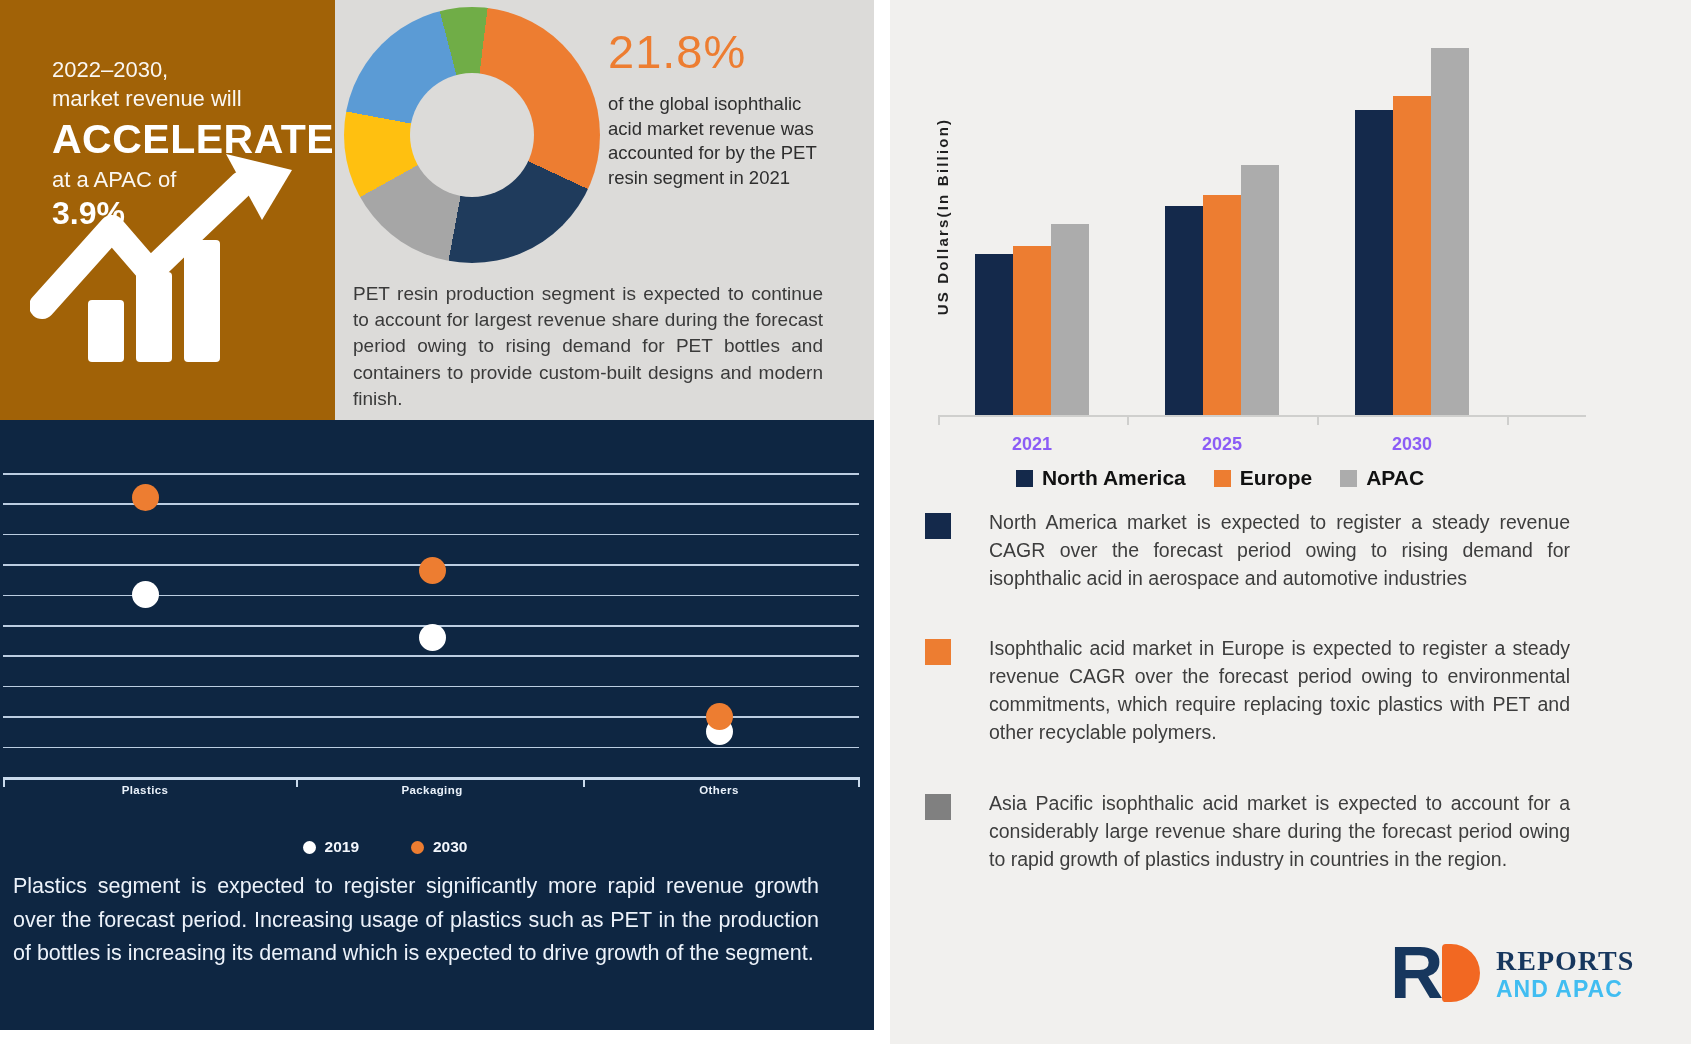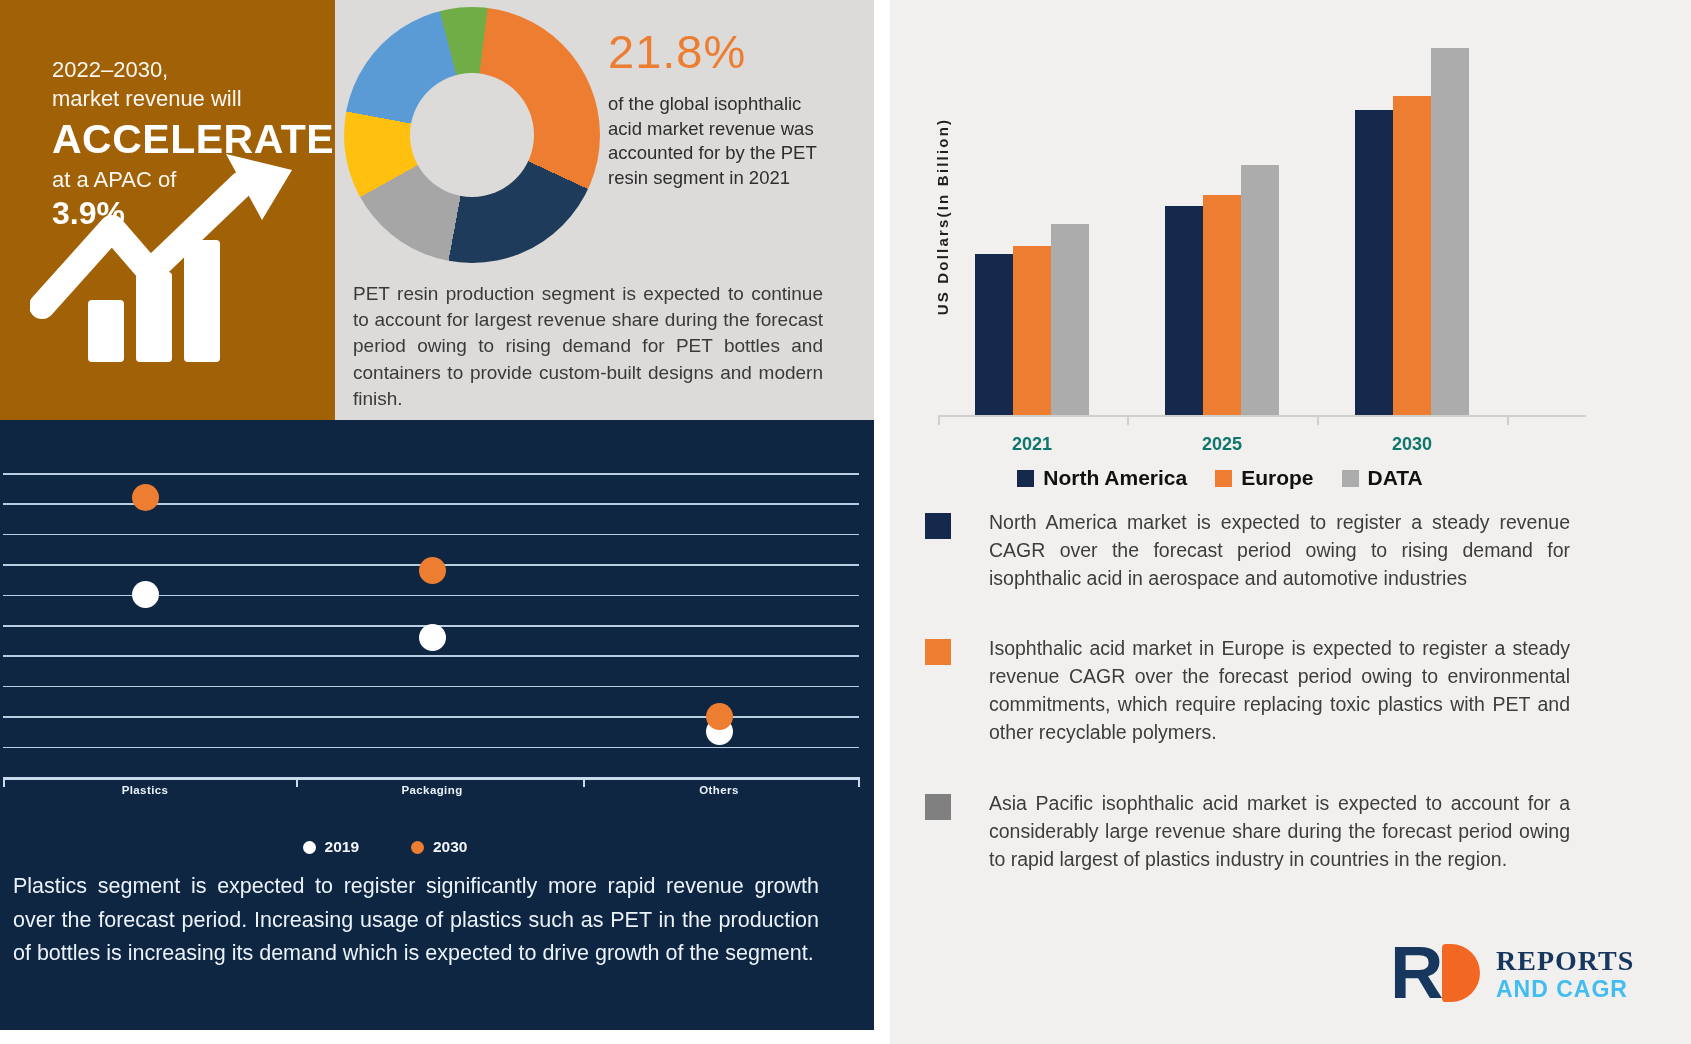--- a/index.html
+++ b/index.html
@@ -56,7 +56,7 @@
   .bar { width:38px; }
   .bar-tickmark { position:absolute; bottom:-10px; width:2px; height:8px; background:#CFCFCD; }
   .bar-year { position:absolute; top:434px; width:100px; text-align:center; font-size:18px;
-              font-weight:700; color:#0f766e; }
+              font-weight:700; color:#8b5cf6; }
   .bar-legend { position:absolute; left:0; top:466px; width:660px; display:flex;
                 justify-content:center; align-items:flex-start; gap:28px; }
   .bar-legend-item { display:flex; align-items:center; gap:9px; font-size:21px;

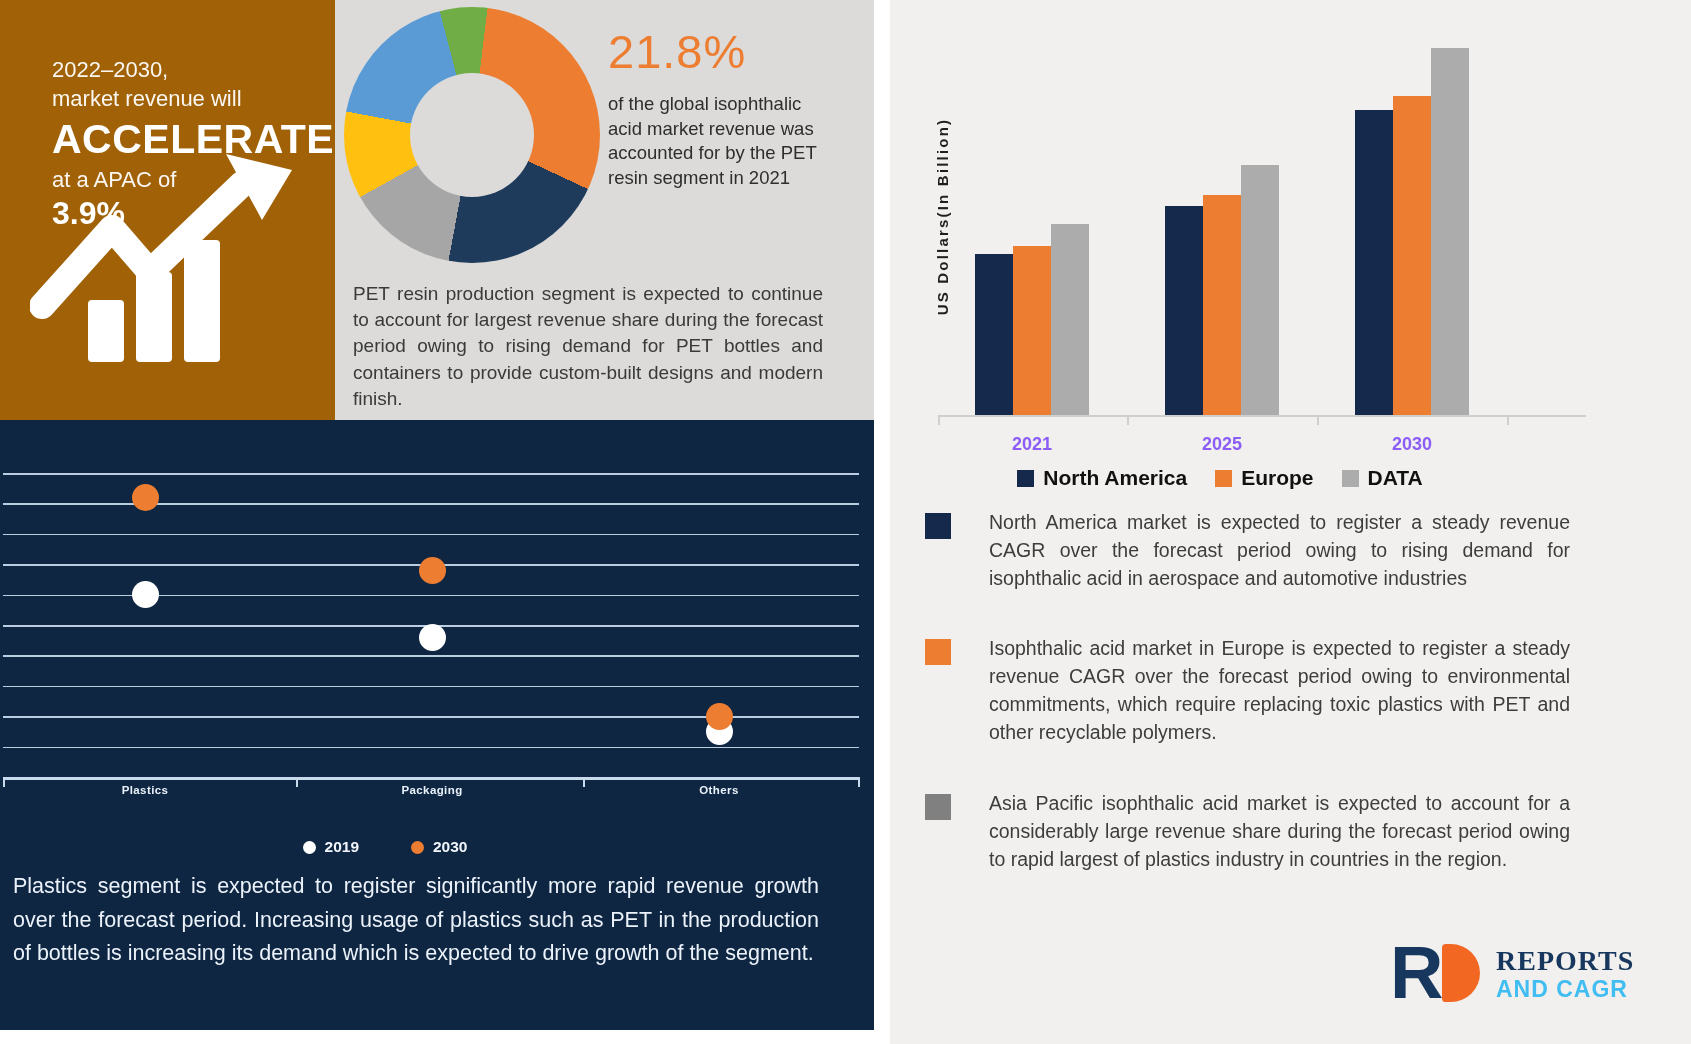--- a/index.html
+++ b/index.html
@@ -185,7 +185,7 @@
       </div>
       <div class="bar-legend-item">
         <div class="bar-legend-swatch" style="background: rgb(172, 172, 172);"></div>
-        <span>DATA</span>
+        <span>APAC</span>
       </div>
     </div>
 

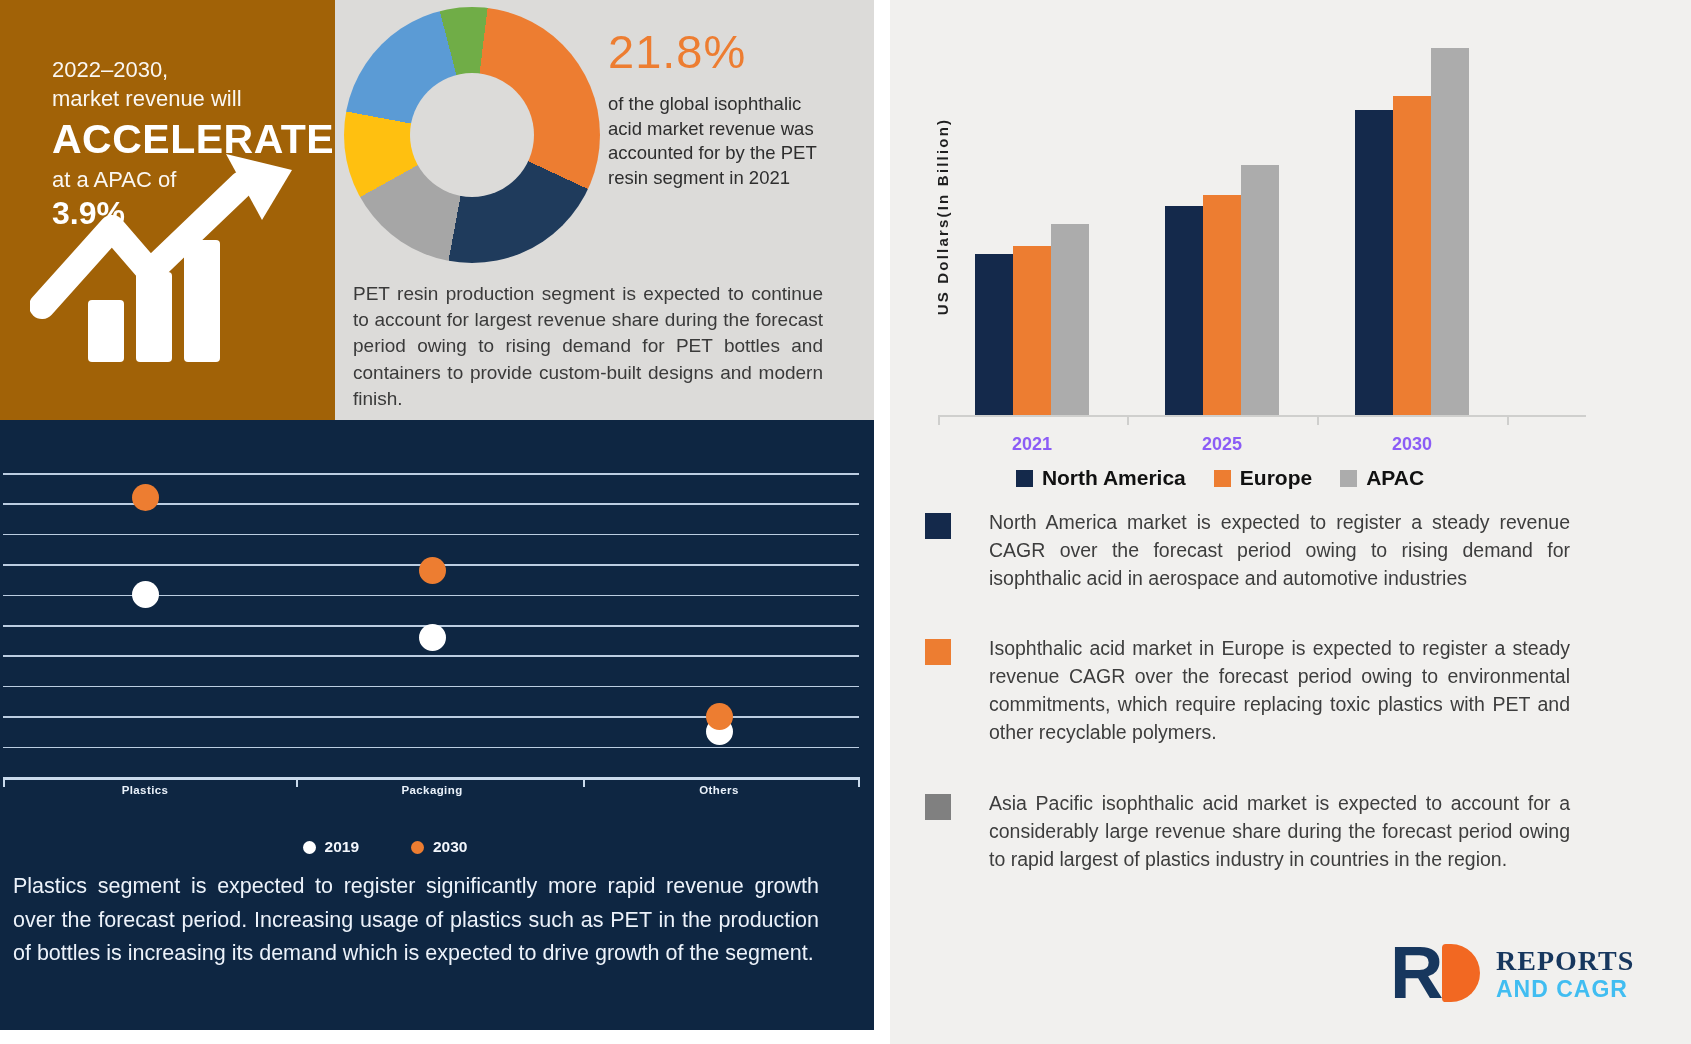--- a/index.html
+++ b/index.html
@@ -200,7 +200,7 @@
       </div>
       <div class="bullet">
         <div class="bullet-swatch" style="background: rgb(128, 128, 128);"></div>
-        <div class="bullet-text">Asia Pacific isophthalic acid market is expected to account for a considerably large revenue share during the forecast period owing to rapid largest of plastics industry in countries in the region.</div>
+        <div class="bullet-text">Asia Pacific isophthalic acid market is expected to account for a considerably large revenue share during the forecast period owing to rapid growth of plastics industry in countries in the region.</div>
       </div>
     </div>
 

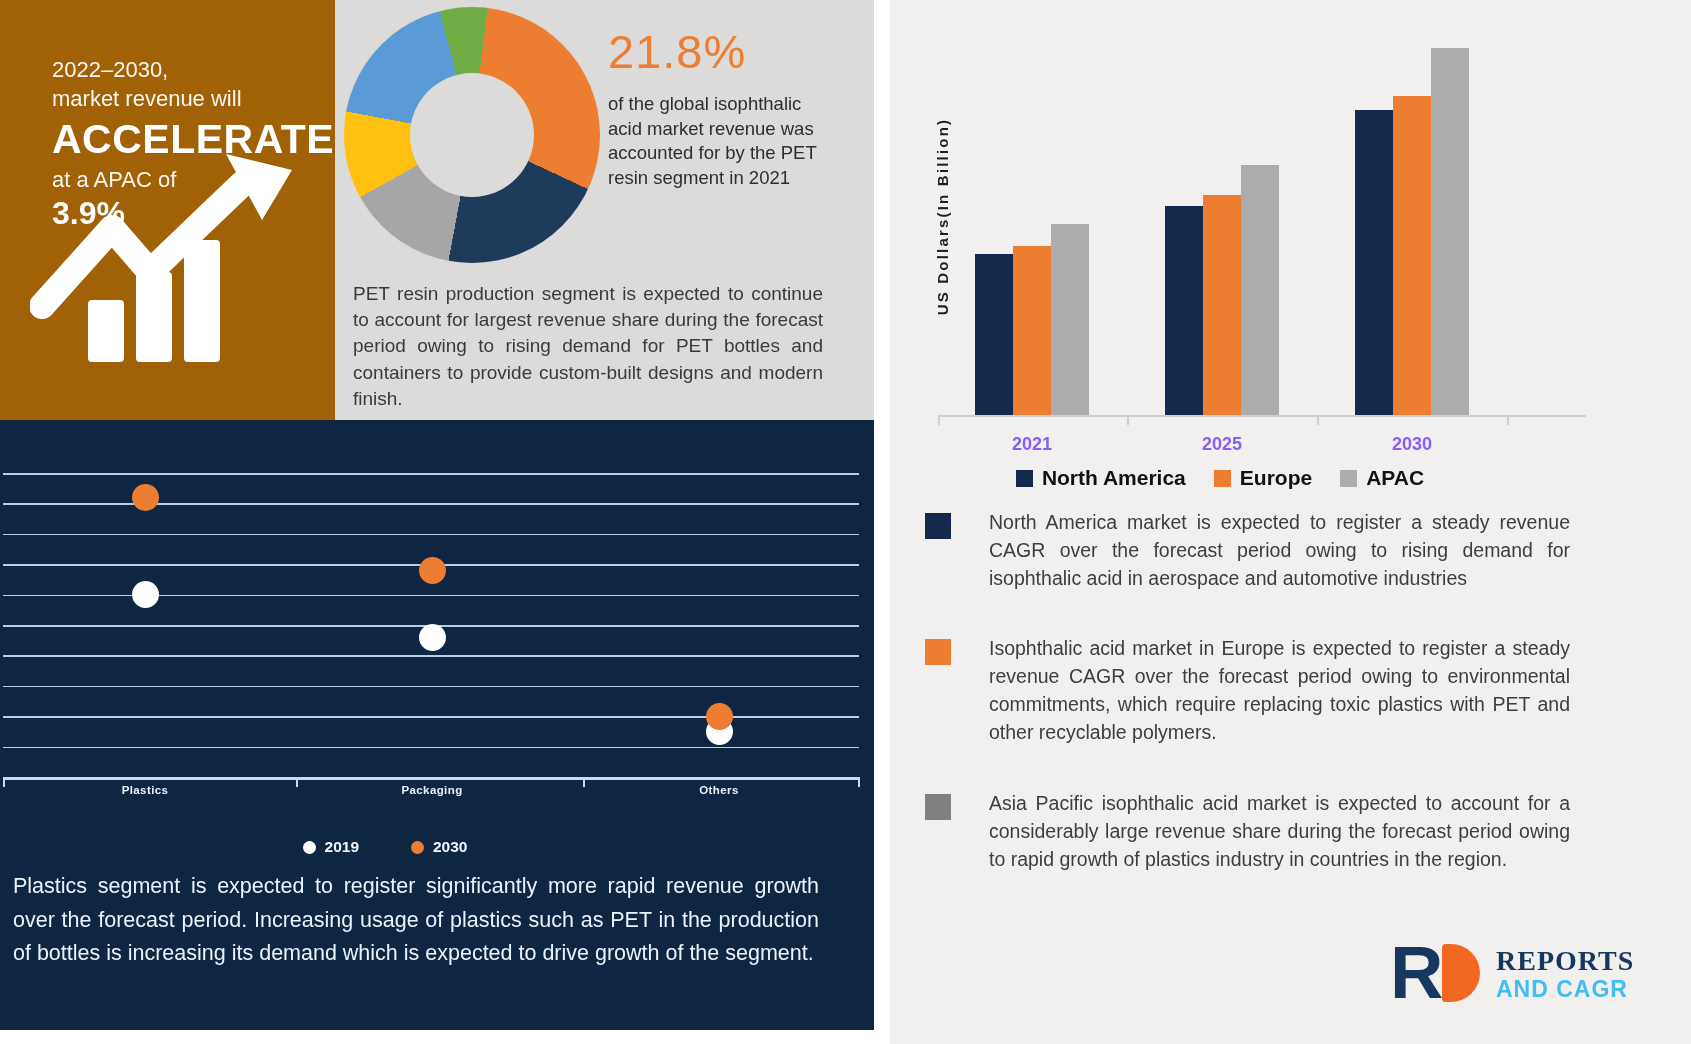--- a/index.html
+++ b/index.html
@@ -211,7 +211,7 @@
     </div>
     <div class="logo-text">
       <span class="logo-reports">REPORTS</span>
-      <span class="logo-anddata">AND CAGR</span>
+      <span class="logo-anddata">AND APAC</span>
     </div>
   </div>
 </div>

